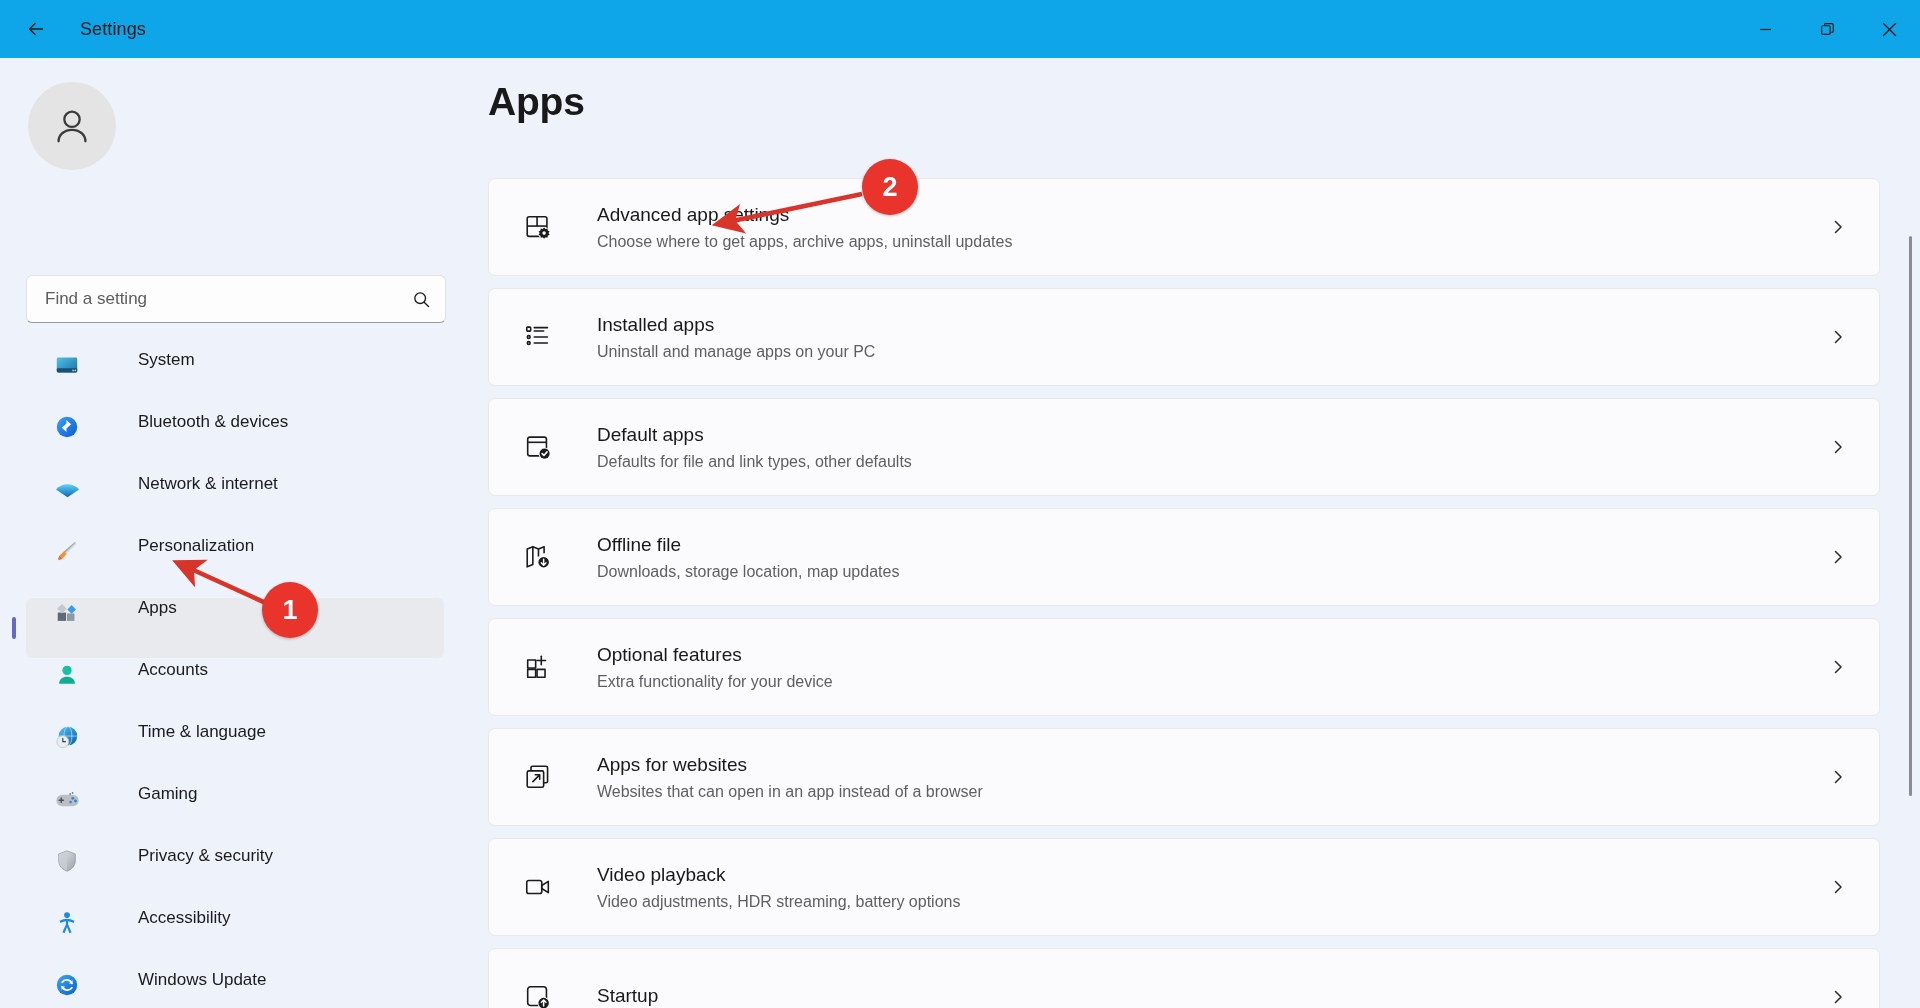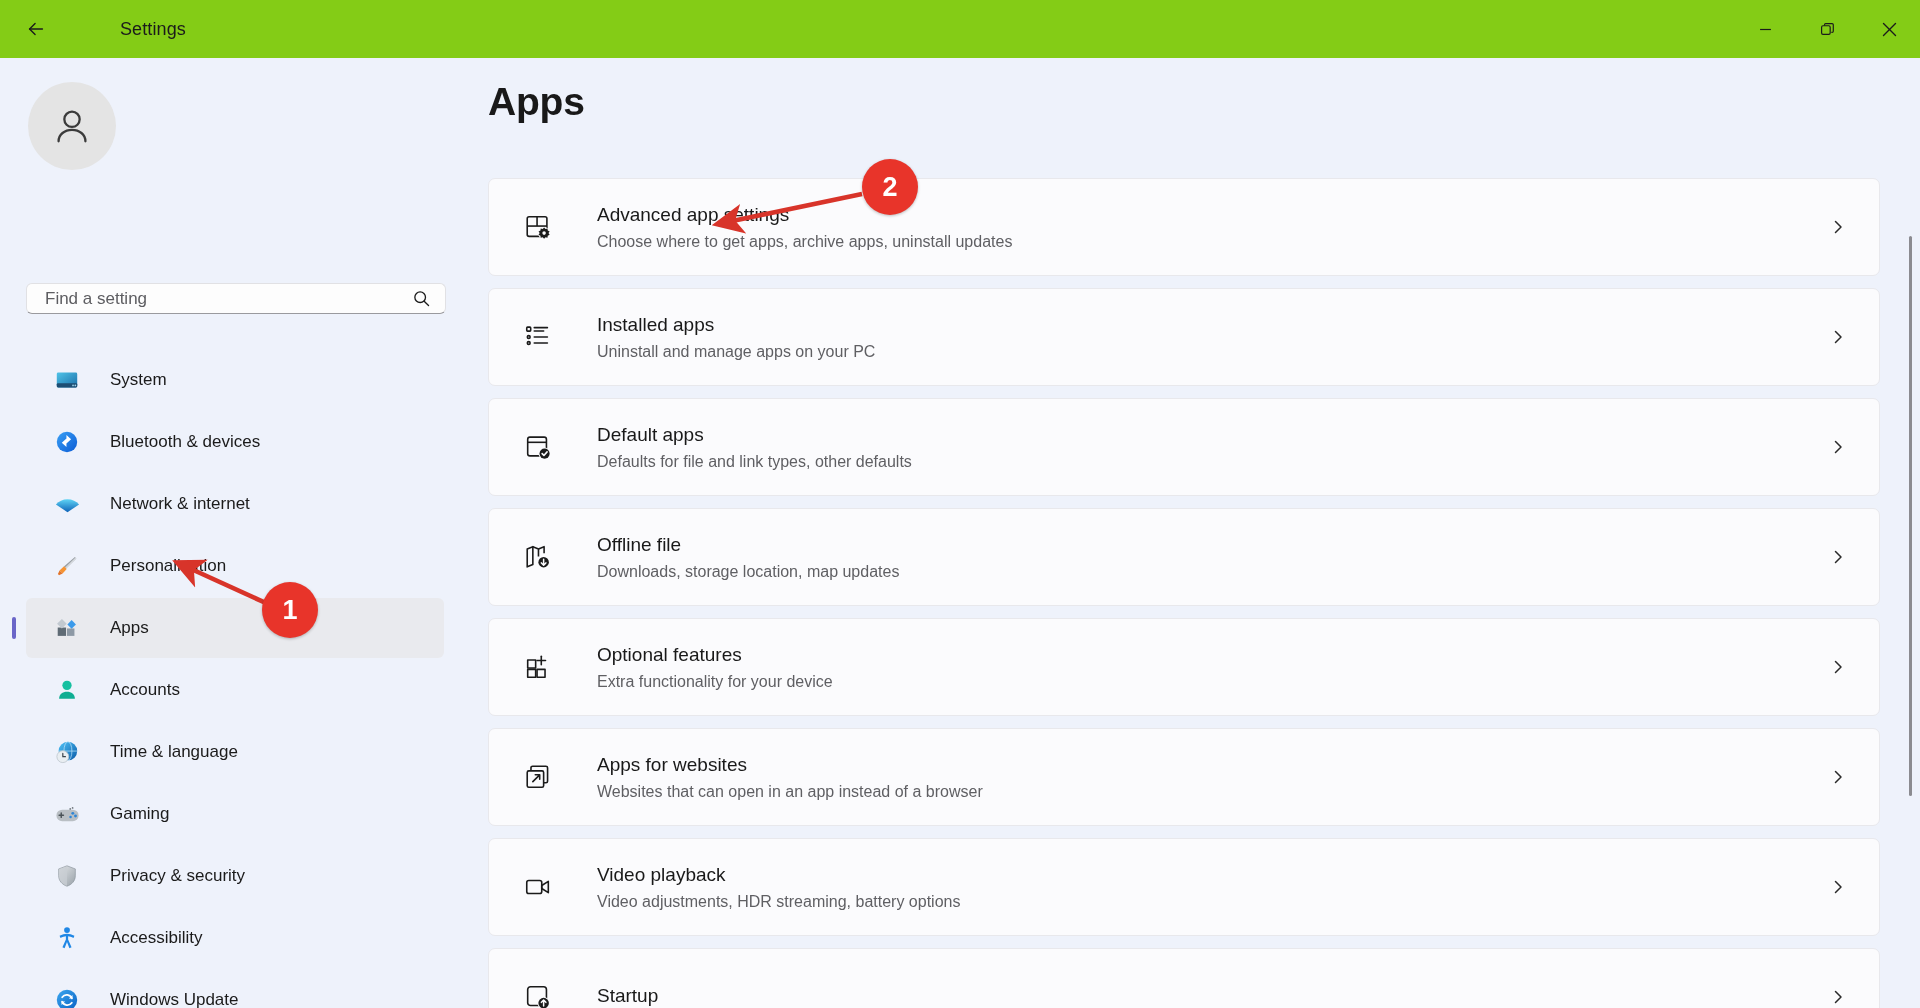--- a/index.html
+++ b/index.html
@@ -32,9 +32,8 @@
     height: 58px;
     display: flex;
     align-items: center;
-    background: #84cc16;
+    background: #0ea5e9;
     z-index: 20;
-    gap: 40px;
   }
 
   .back-button {

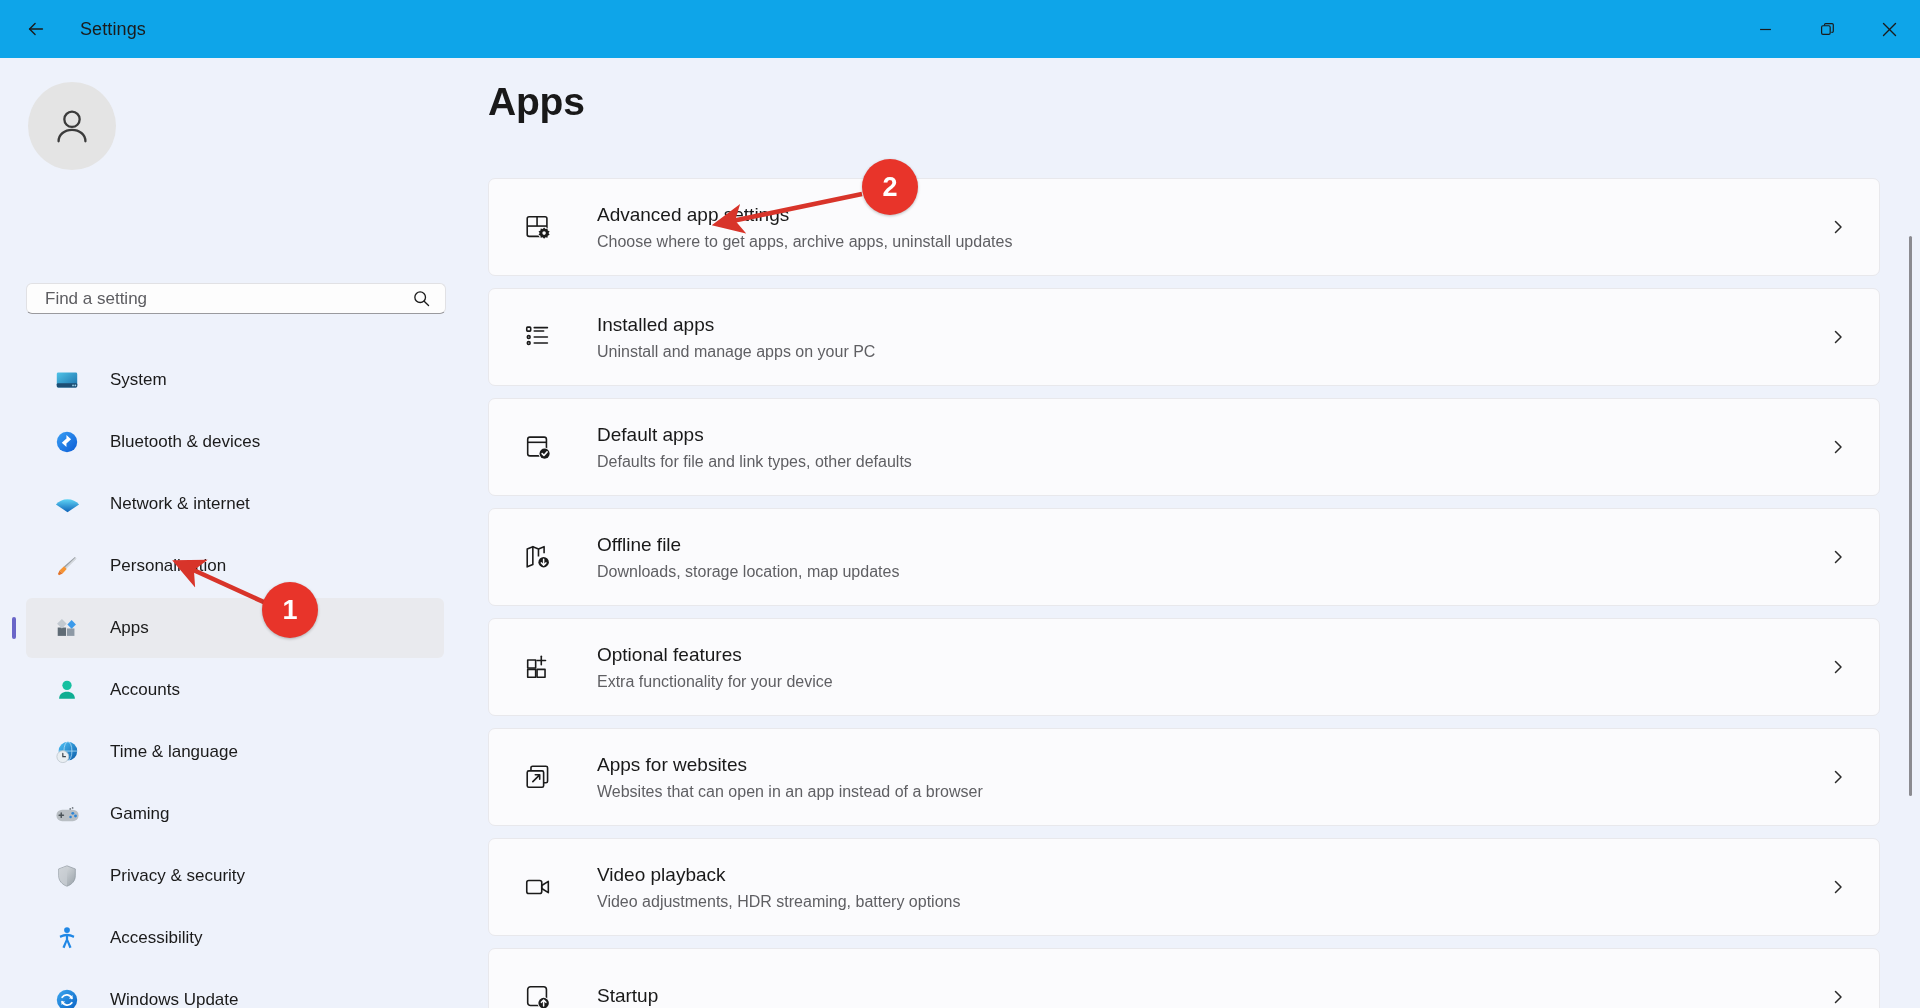--- a/index.html
+++ b/index.html
@@ -97,10 +97,10 @@
 
   .search-wrap {
     position: absolute;
-    top: 225px;
+    top: 217px;
     left: 26px;
     width: 420px;
-    height: 31px;
+    height: 48px;
     border-radius: 19px;
   }
   .search-box {

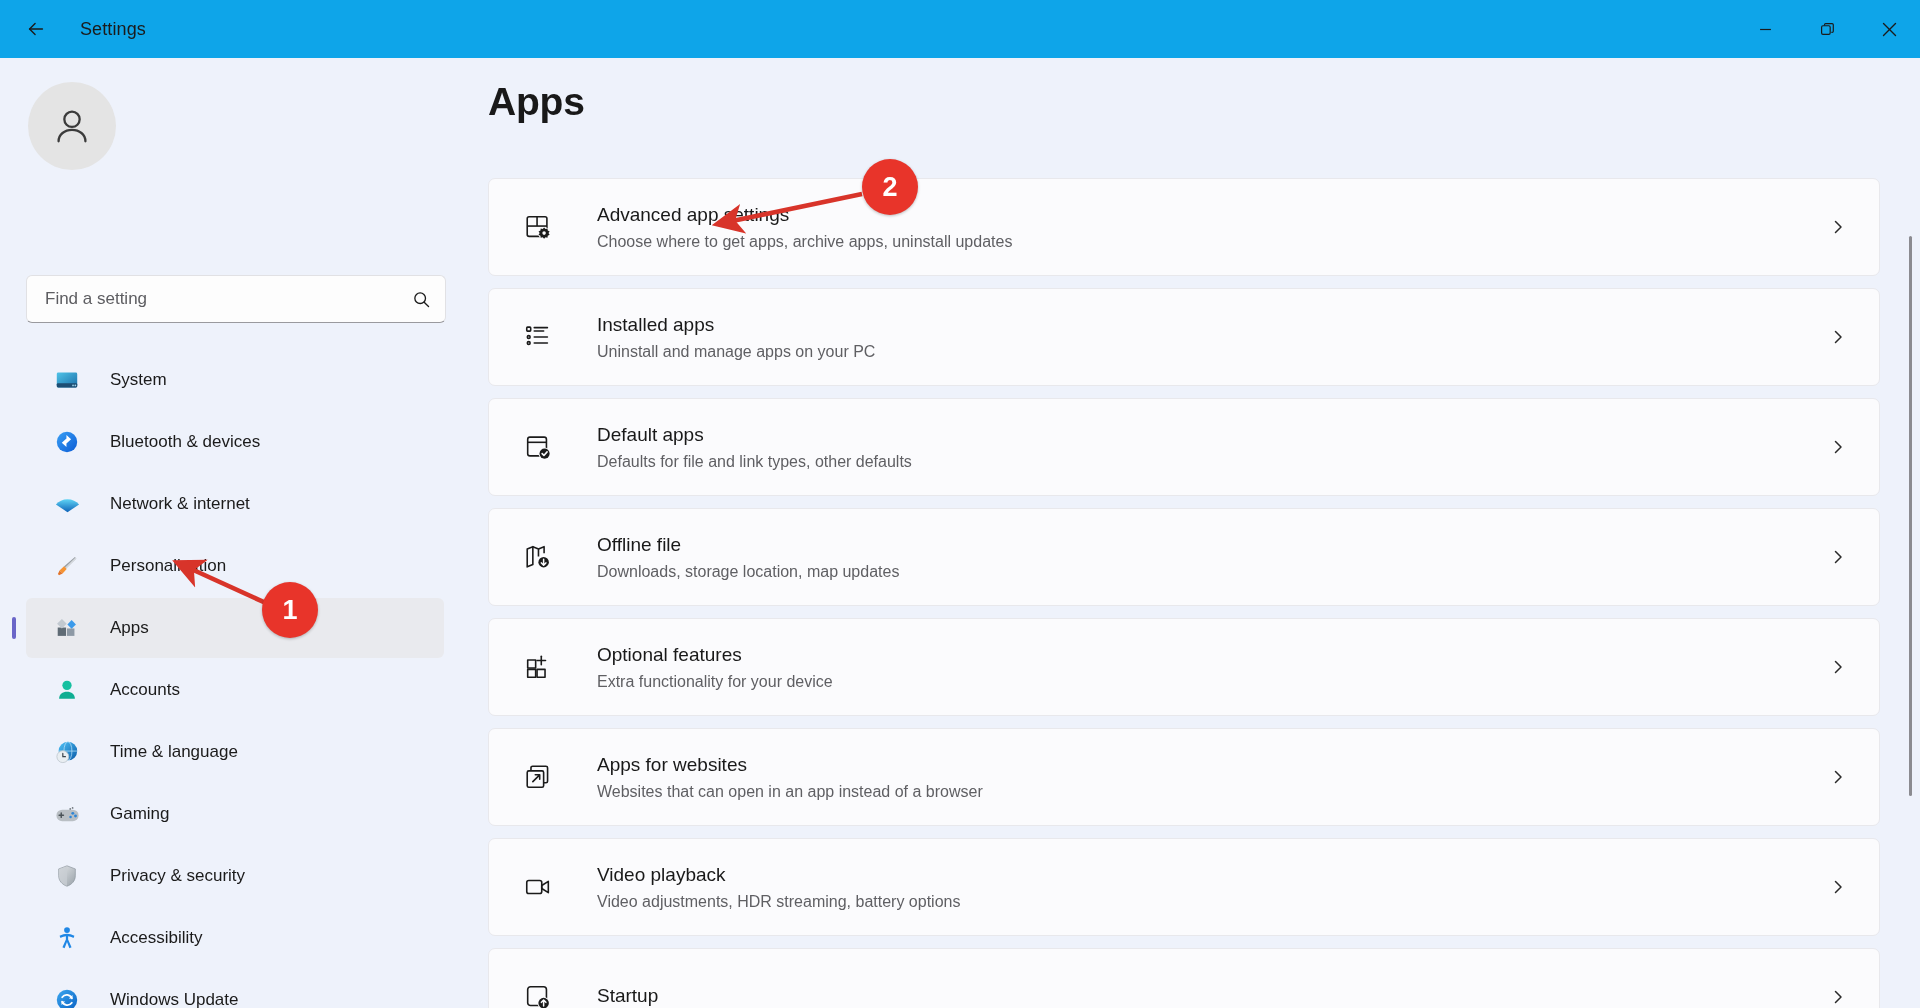--- a/index.html
+++ b/index.html
@@ -138,9 +138,9 @@
     margin: 0 26px 2px 26px;
     border-radius: 6px;
     display: flex;
-    align-items: center;
     padding-left: 26px;
     cursor: pointer;
+    gap: 28px;
   }
   .nav-item.selected { background: #e9eaee; }
 

